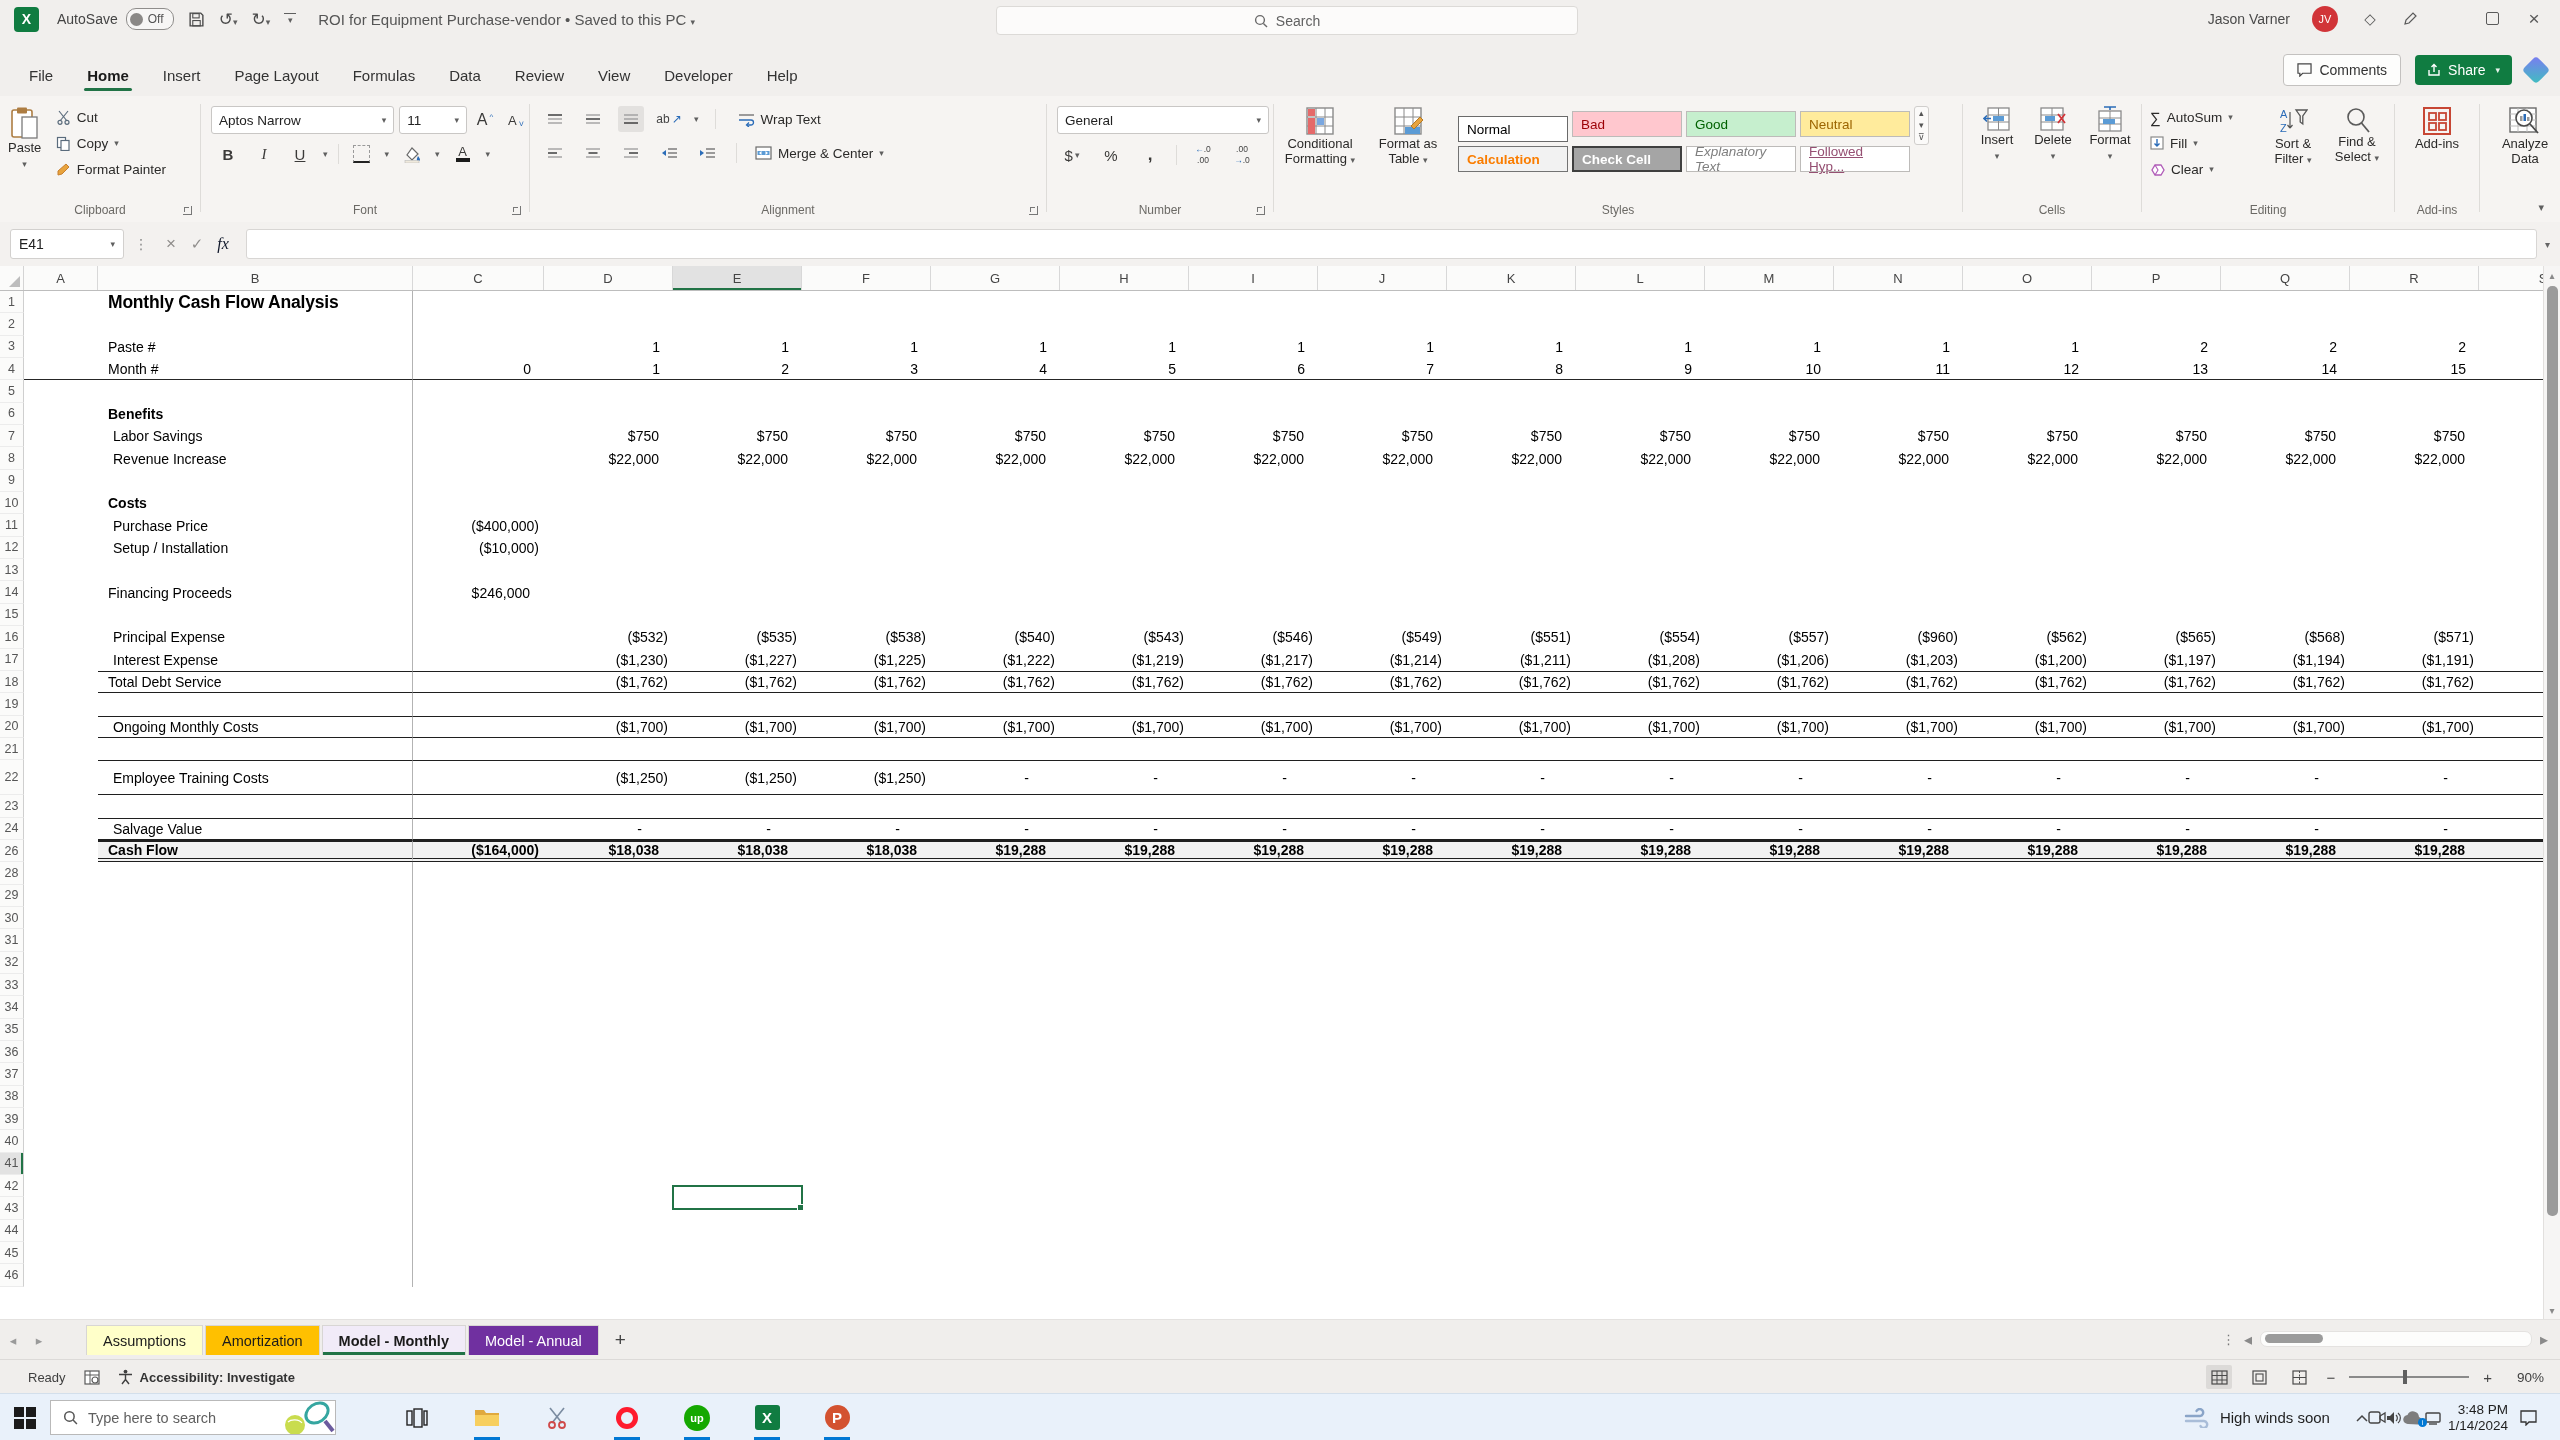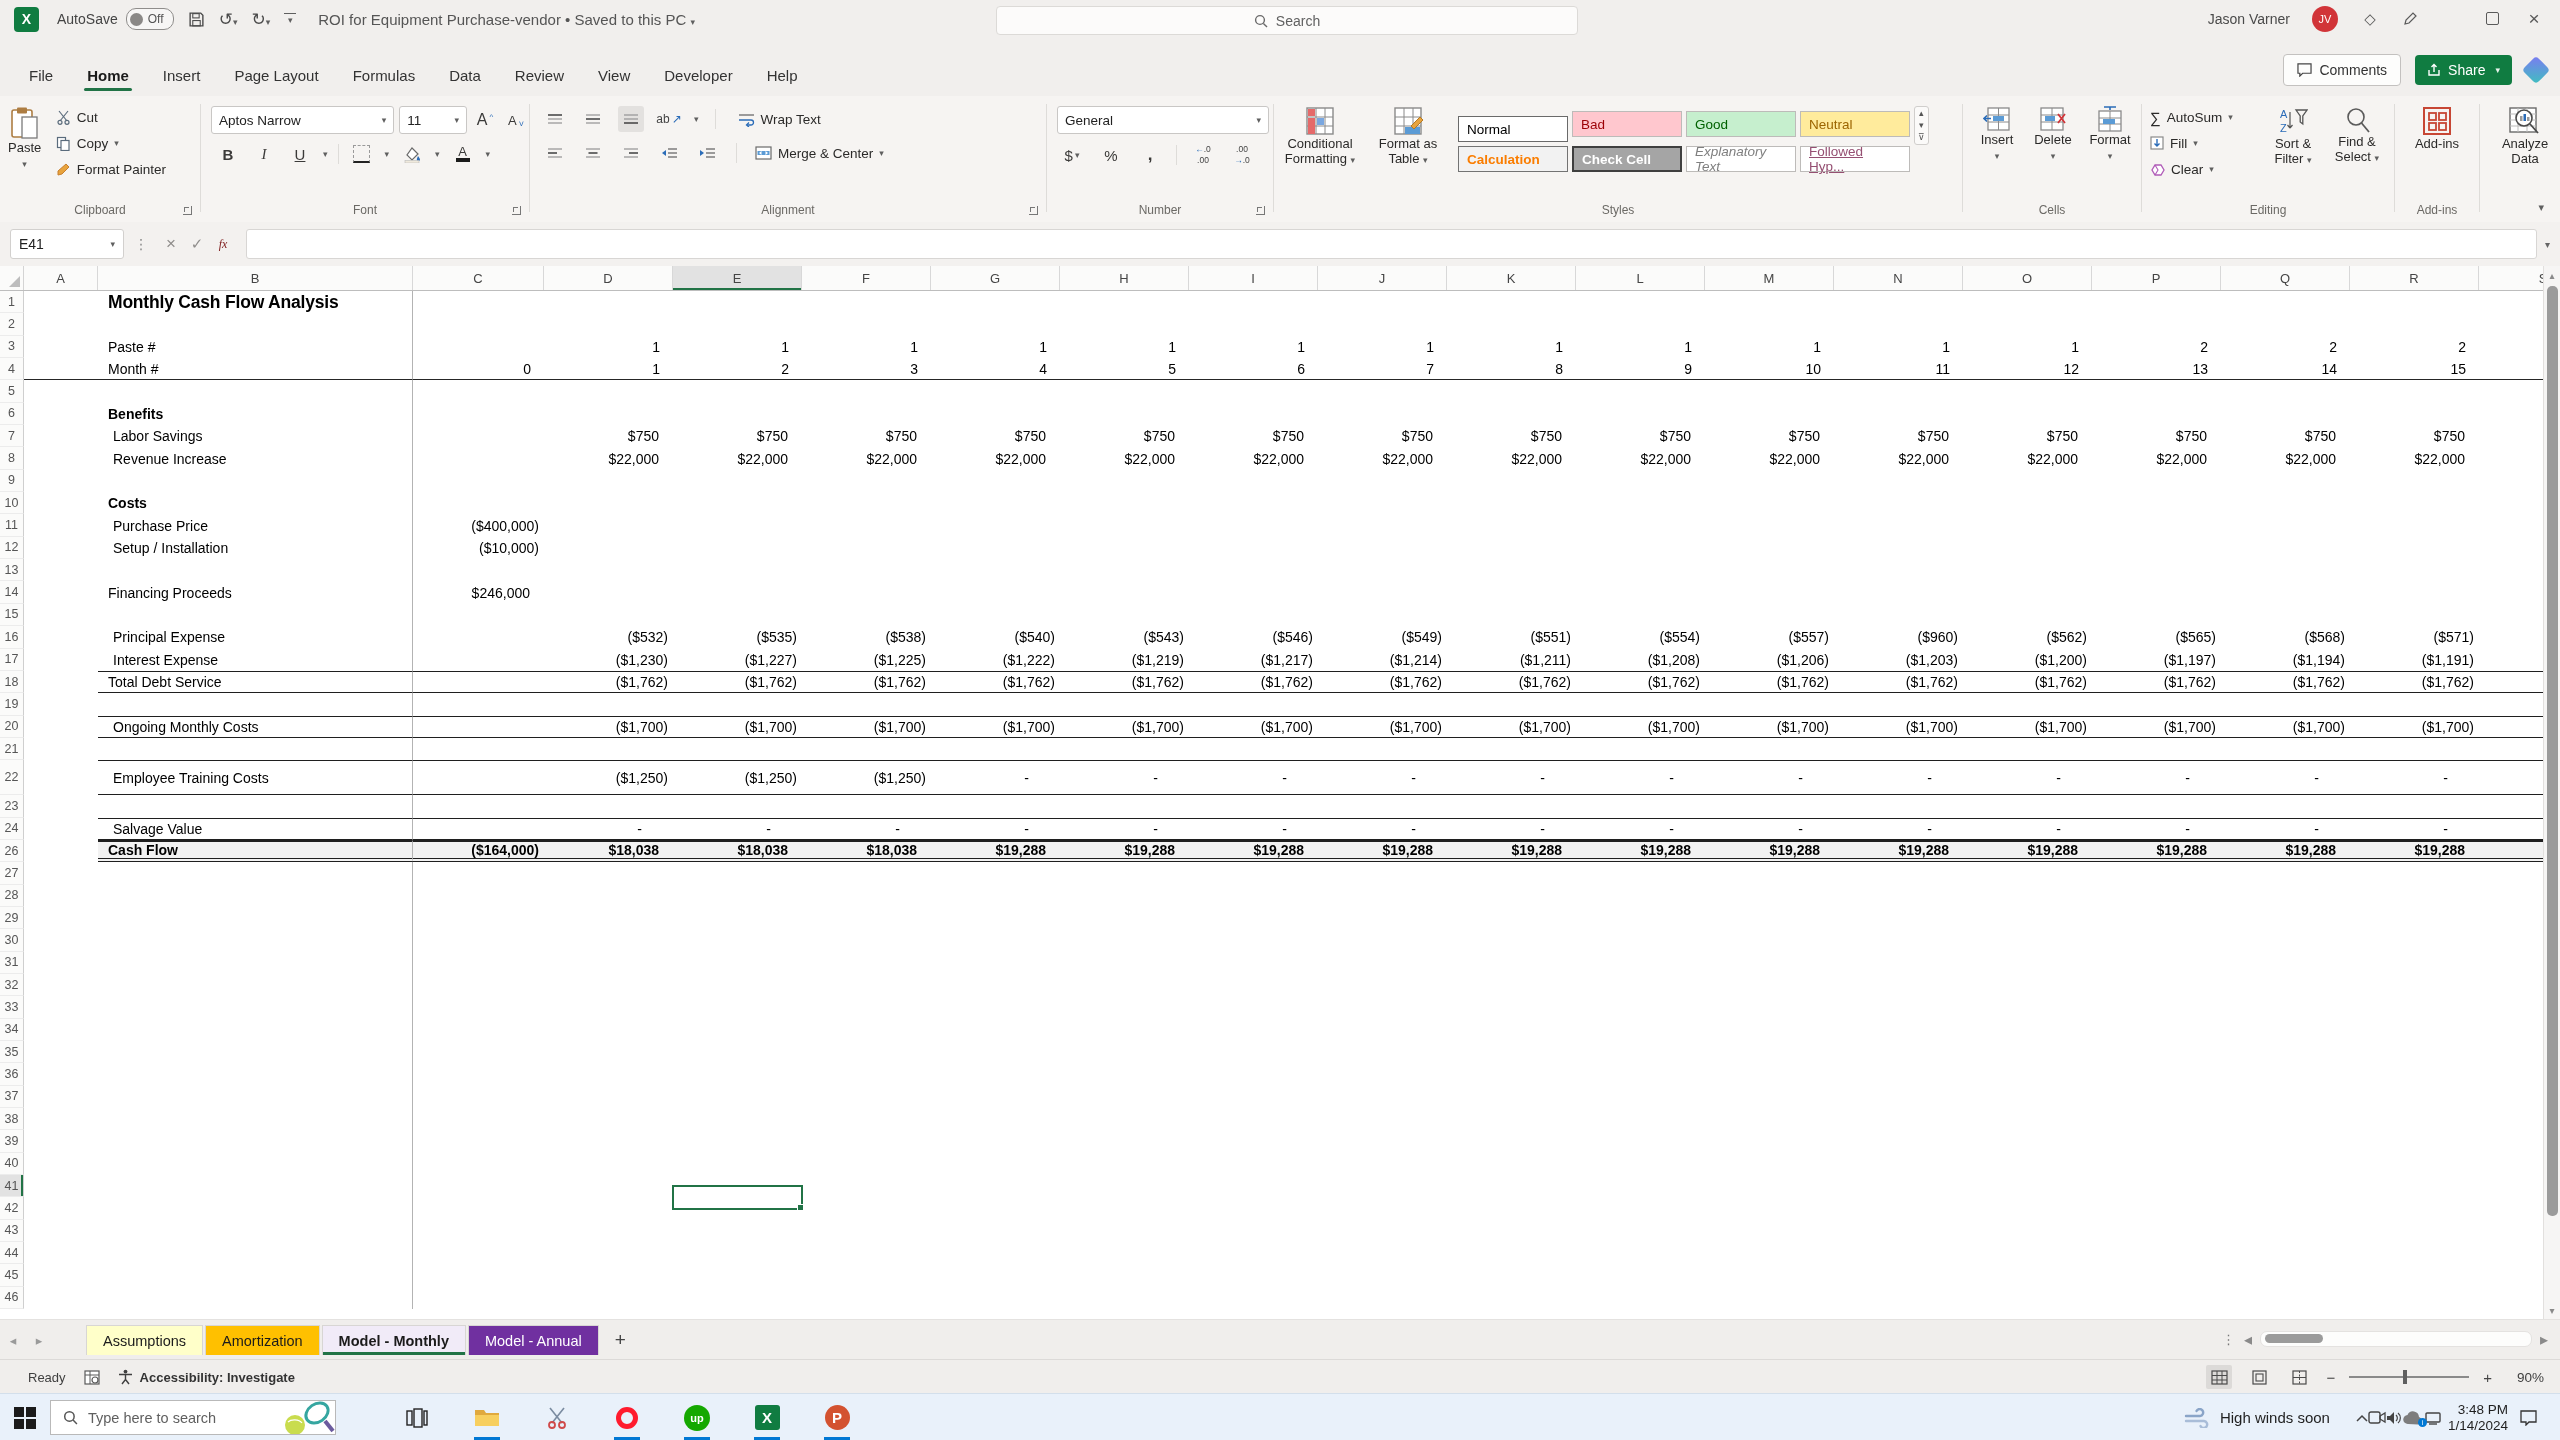--- a/index.html
+++ b/index.html
@@ -70,7 +70,7 @@
   #namebox .chev{margin-left:auto;}
   .fb-dots{color:#8a8a8a;font-size:14px;margin:0 10px;}
   .fb-btn{width:26px;text-align:center;color:#8f8d8b;font-size:15px;}
-  .fx{font-family:"Liberation Serif",serif;font-style:italic;font-size:12px;color:#7f1d1d;}
+  .fx{font-family:"Liberation Serif",serif;font-style:italic;font-size:16px;color:#0f172a;}
   #fb-input{flex:1;height:28px;background:#fff;border:1px solid #d8d6d4;border-radius:3px;margin:0 8px 0 10px;}
   .fb-exp{color:#666;font-size:10px;margin-right:10px;}
 

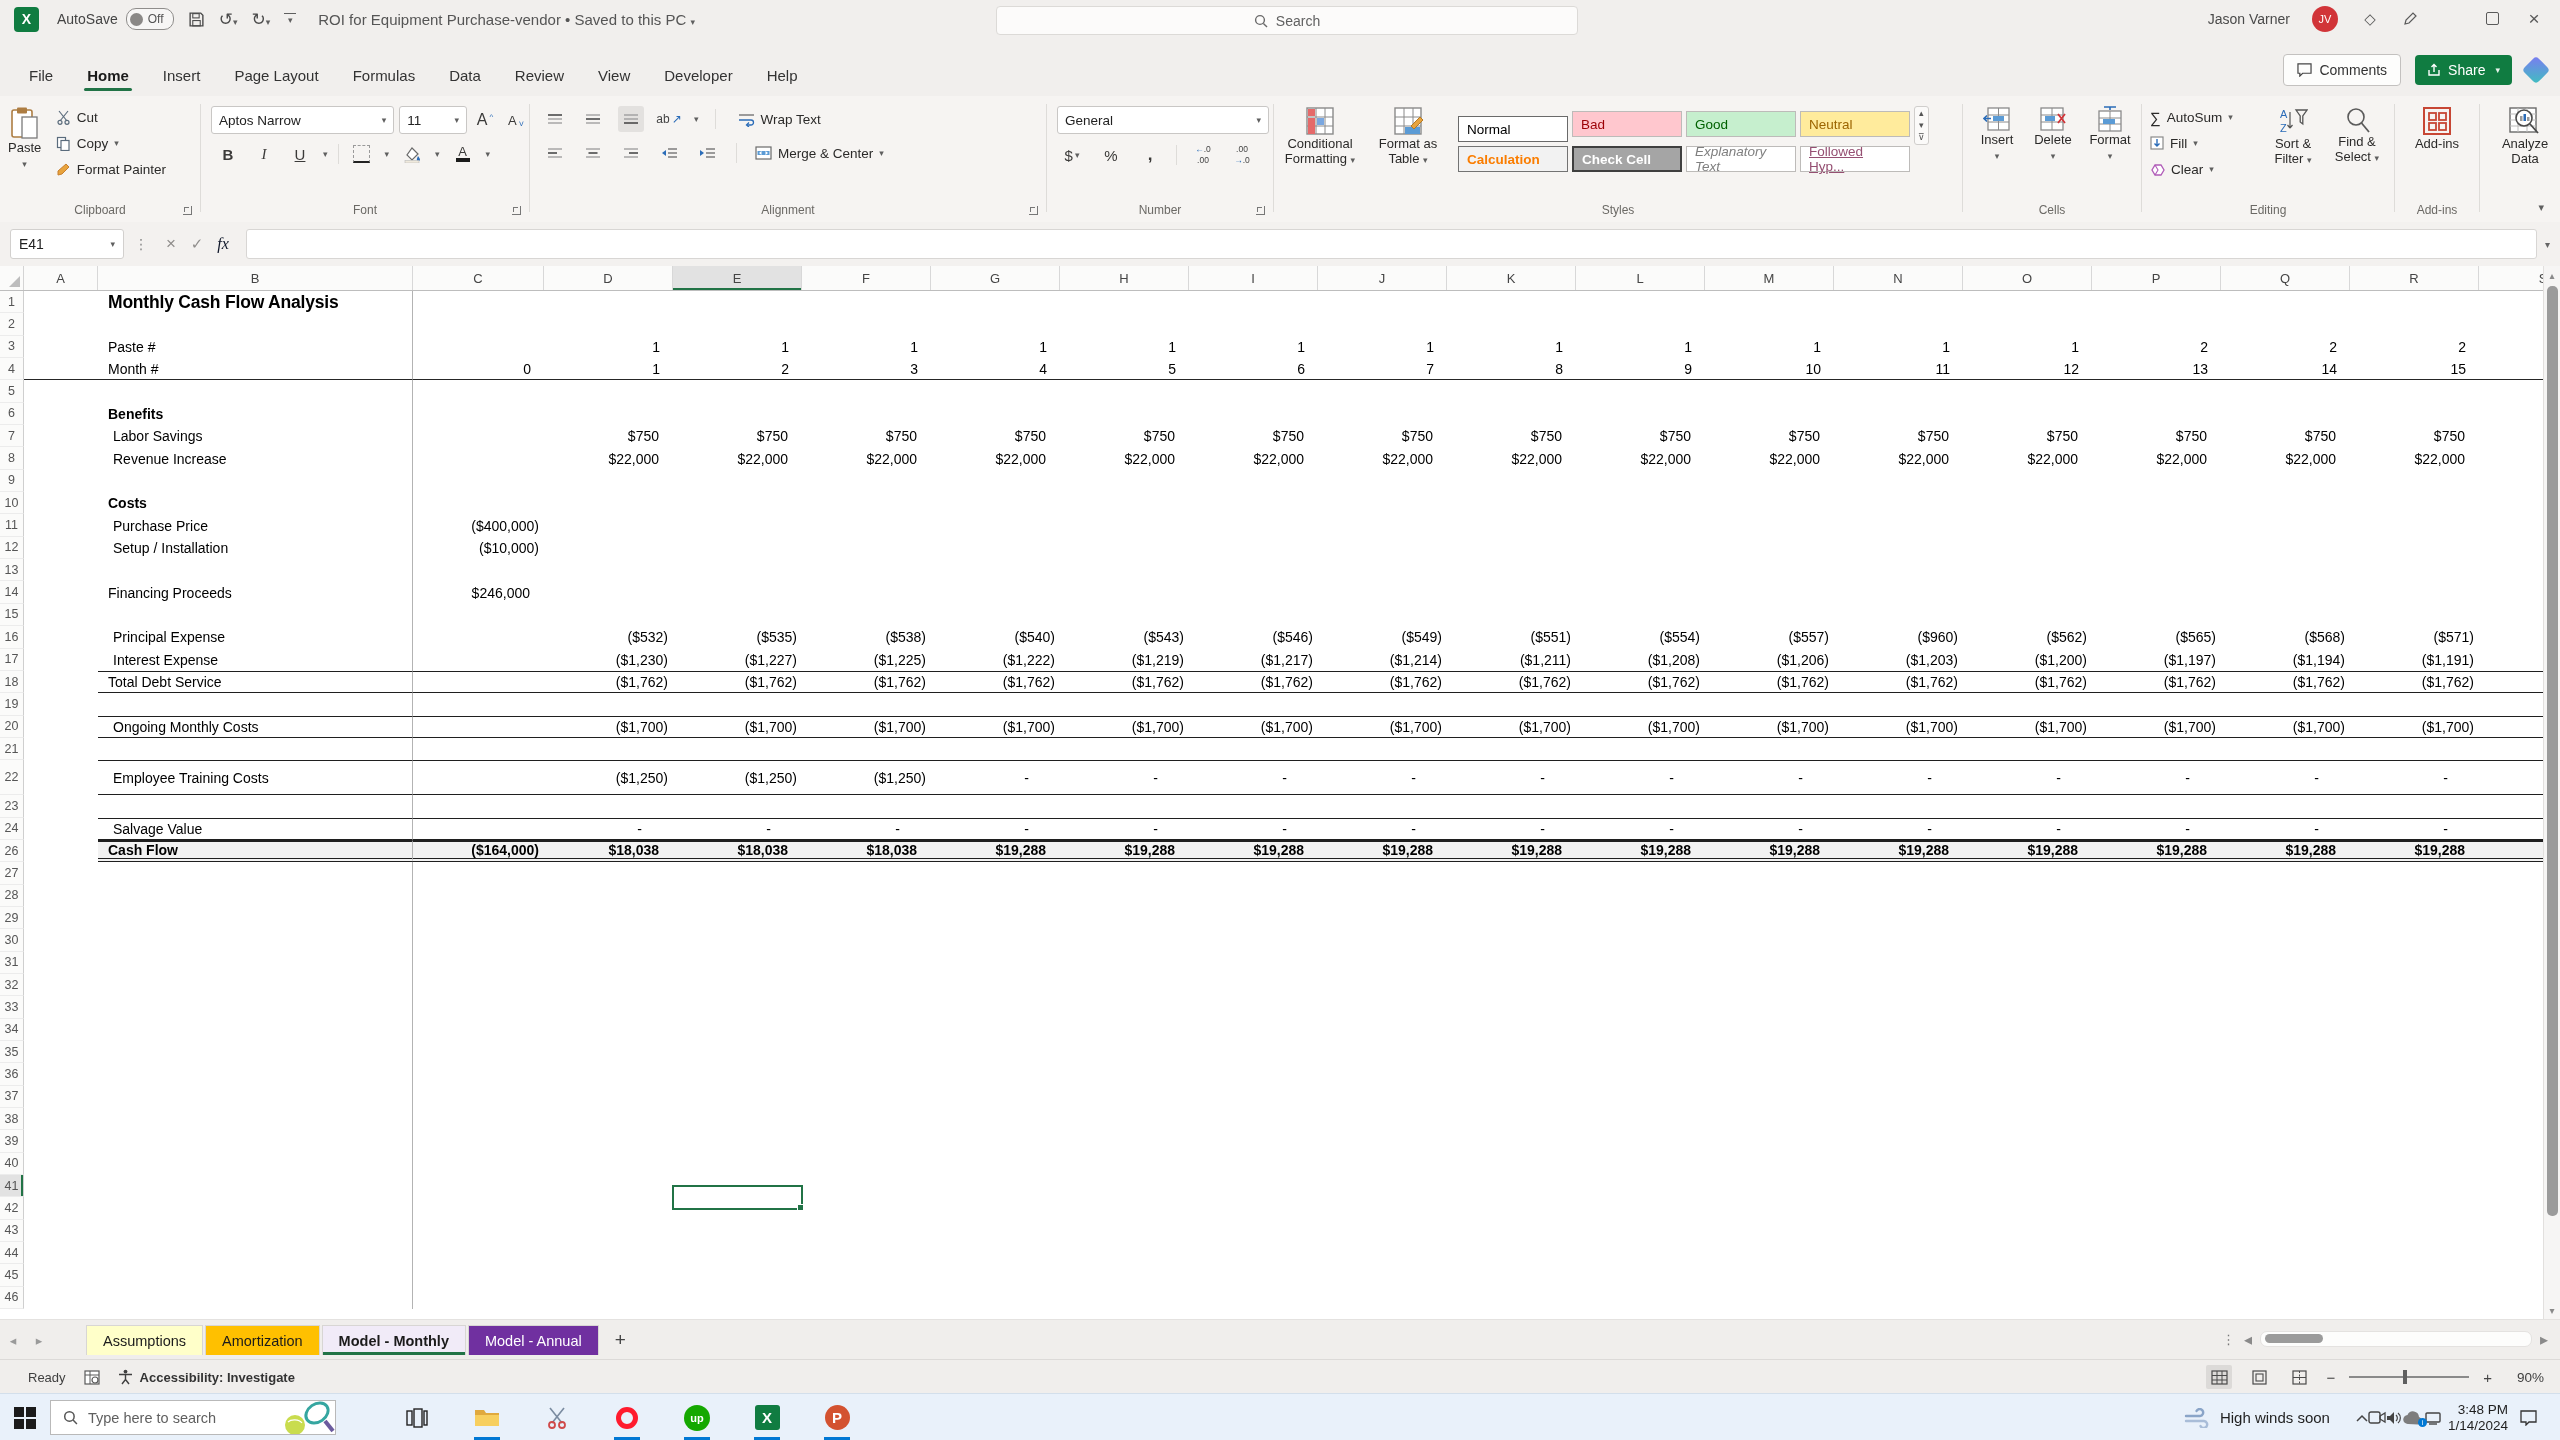--- a/index.html
+++ b/index.html
@@ -1073,12 +1073,6 @@
           <div class="gv vpos" style="width:129px">$19,288</div>
         </div>
         <div class="grow" style="height:22.35px">
-          <div class="gg">27</div>
-          <div class="ga"></div>
-          <div class="gb" style="padding-left:10px"></div>
-          <div class="gfill" style="width:2195px"></div>
-        </div>
-        <div class="grow" style="height:22.35px">
           <div class="gg">28</div>
           <div class="ga"></div>
           <div class="gb" style="padding-left:10px"></div>

